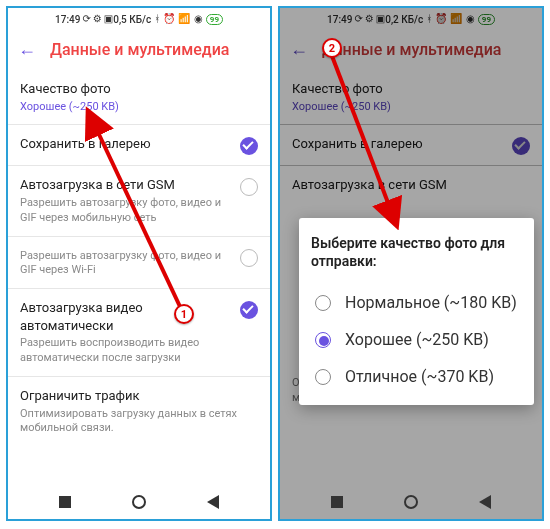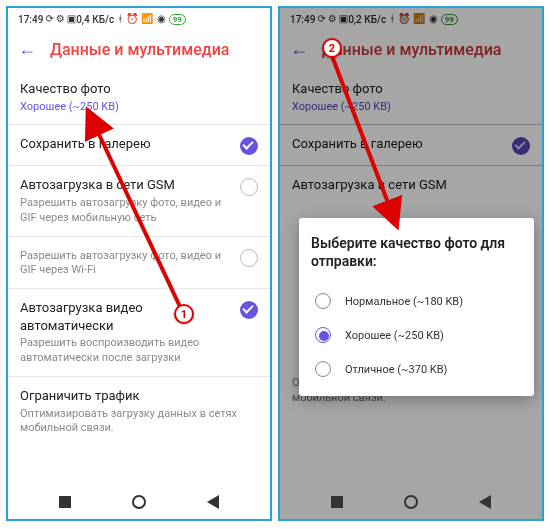--- a/index.html
+++ b/index.html
@@ -7,7 +7,7 @@
   .wrap { display: flex; gap: 6px; position: relative; }
   .phone { flex: 1; border: 2px solid #2aa0d8; background: #fff; height: 515px; position: relative; overflow: hidden; }
   
-  .statusbar { height: 22px; display: flex; align-items: center; justify-content: flex-start; padding: 0 10px; font-size: 10px; color: #333; font-weight: 500; }
+  .statusbar { height: 22px; display: flex; align-items: center; justify-content: center; padding: 0 18px; font-size: 10px; color: #333; font-weight: 500; }
   .sb-left { display: flex; align-items: center; gap: 2px; }
   .sb-right { display: flex; align-items: center; gap: 3px; }
   .sb-ico { font-size: 10px; line-height: 1; }

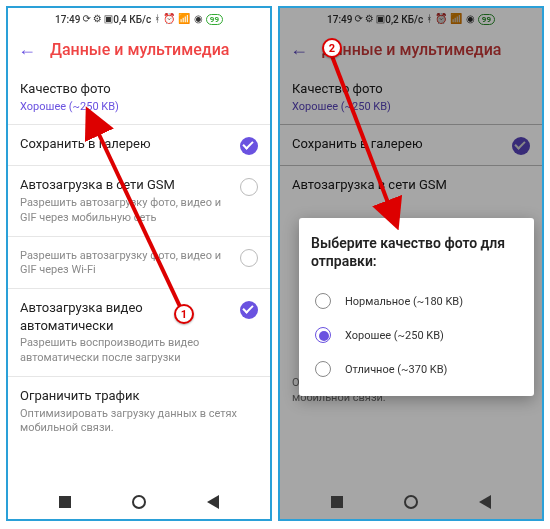--- a/index.html
+++ b/index.html
@@ -60,7 +60,7 @@
         <span class="sb-ico">▣</span>
       </div>
       <div class="sb-right">
-        <span>0,4 КБ/с</span>
+        <span>0,5 КБ/с</span>
         <span class="sb-ico">ᚼ</span>
         <span class="sb-ico">⏰</span>
         <span class="sb-ico">📶</span>

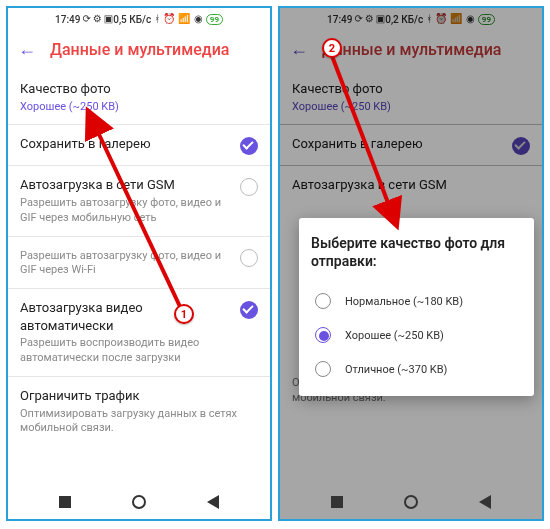--- a/index.html
+++ b/index.html
@@ -40,7 +40,7 @@
   .opt-radio { width: 16px; height: 16px; border: 1.5px solid #888; border-radius: 50%; position: relative; flex-shrink: 0; }
   .opt-radio.selected { border-color: #6a52e0; }
   .opt-radio.selected::after { content: ""; position: absolute; left: 3px; top: 3px; width: 10px; height: 10px; background: #6a52e0; border-radius: 50%; }
-  .opt-label { font-size: 11px; color: #333; }
+  .opt-label { font-size: 16px; color: #333; }
   
   .anno { position: absolute; pointer-events: none; }
   .marker { width: 20px; height: 20px; background: #fff; border: 2px solid #d00; border-radius: 50%; display: flex; align-items: center; justify-content: center; font-size: 11px; font-weight: 700; color: #d00; box-shadow: 0 1px 2px rgba(0,0,0,0.3); }

